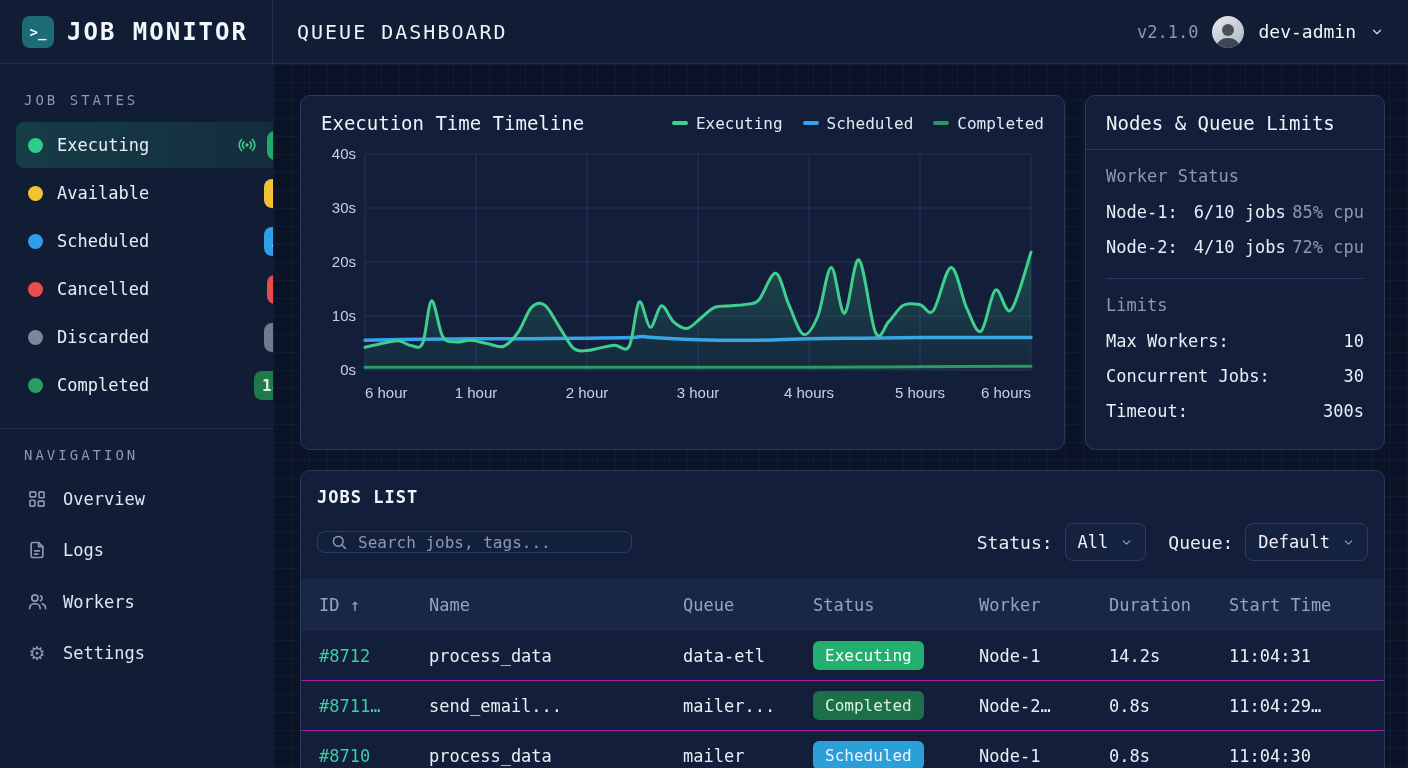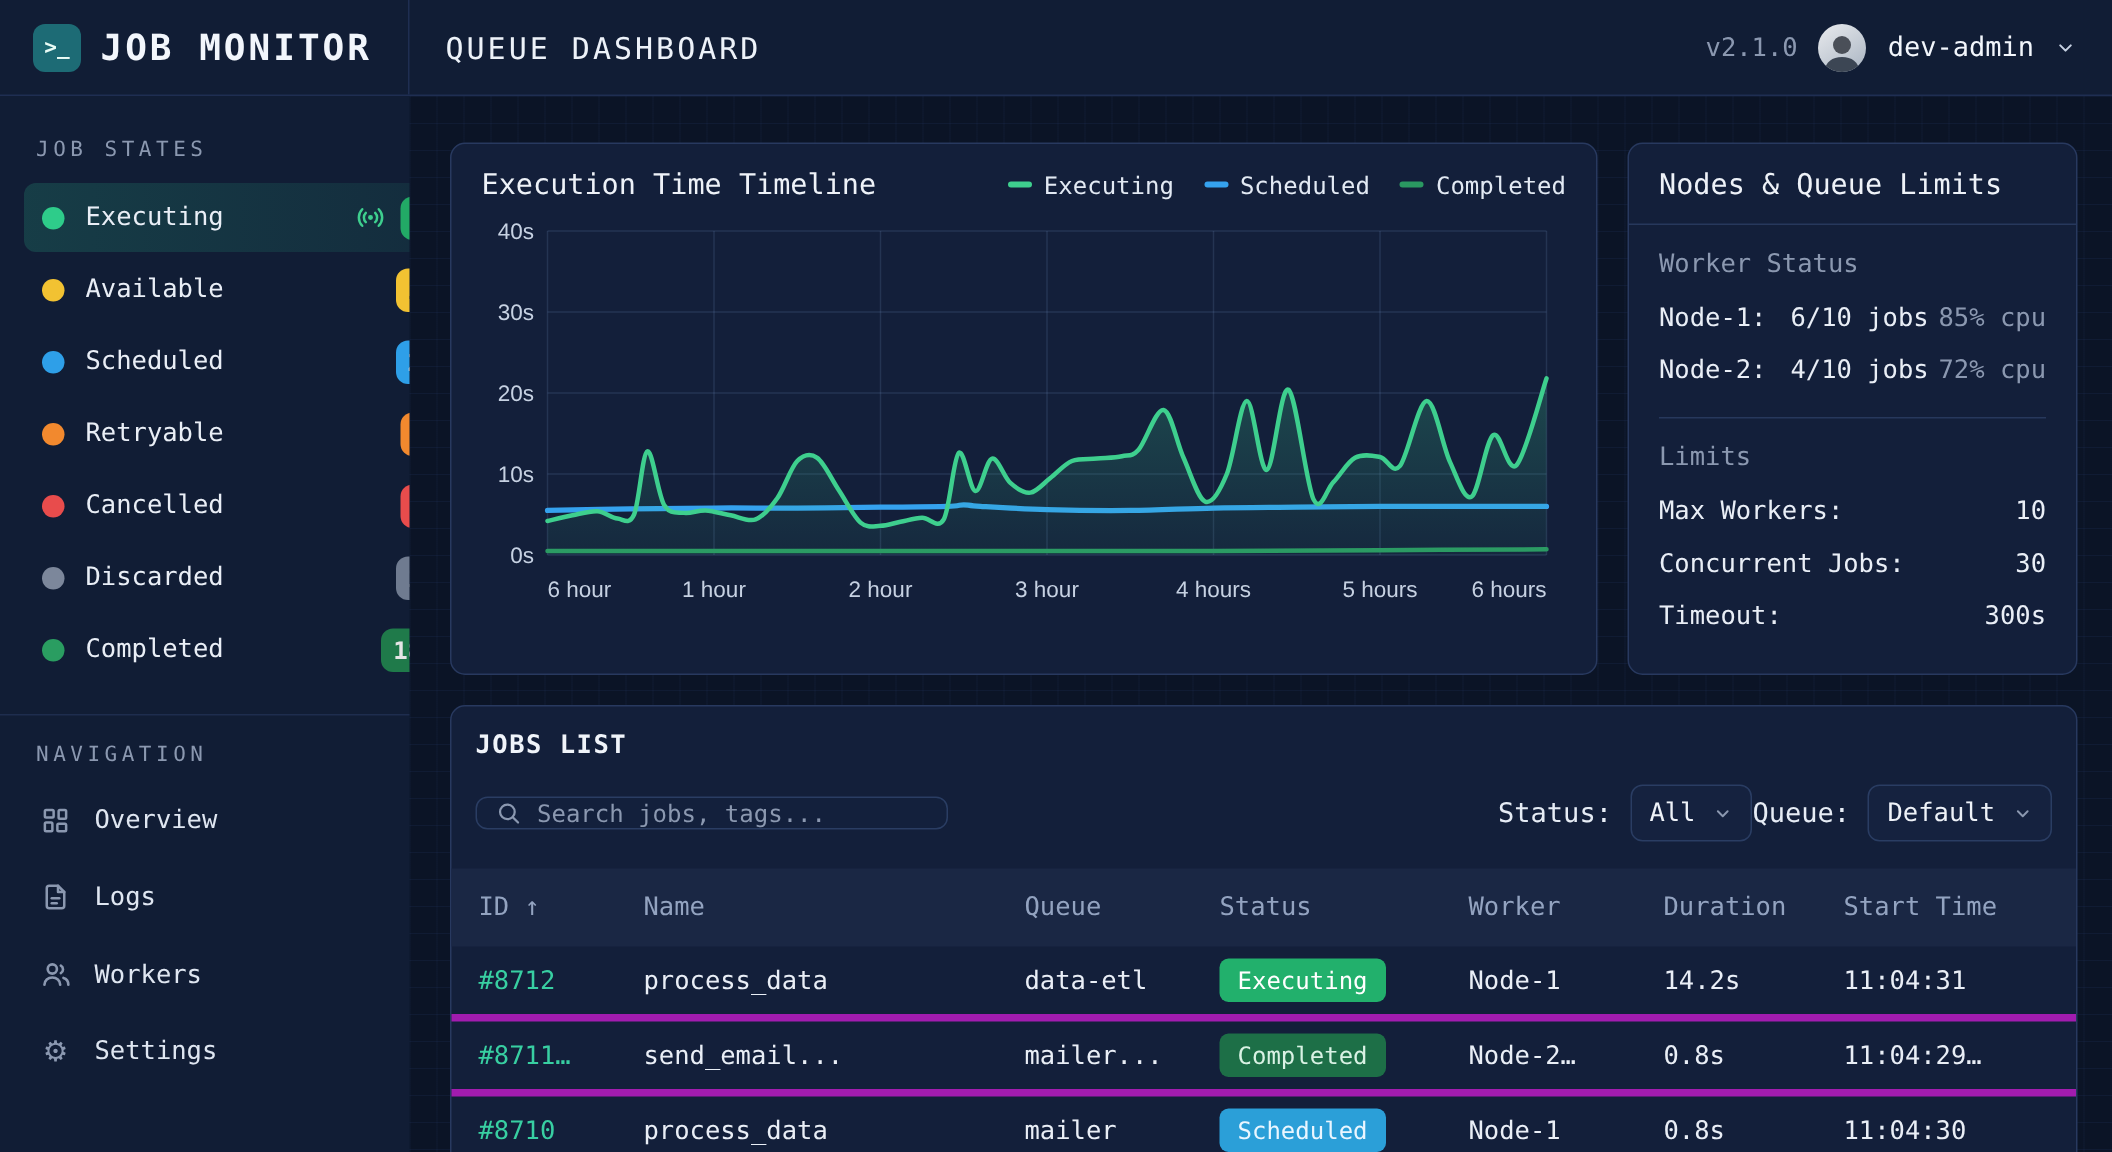--- a/index.html
+++ b/index.html
@@ -156,12 +156,6 @@
     <span class="count-badge" style="background: rgb(46, 159, 232); color: rgb(255, 255, 255);">21</span>
   </div>
 
-  <div class="state-item">
-    <span class="dot" style="background: rgb(242, 137, 46);"></span>
-    <span class="state-label">Retryable</span>
-
-    <span class="count-badge" style="background: rgb(242, 137, 46); color: rgb(255, 255, 255);">3</span>
-  </div>
 
   <div class="state-item">
     <span class="dot" style="background: rgb(232, 76, 76);"></span>

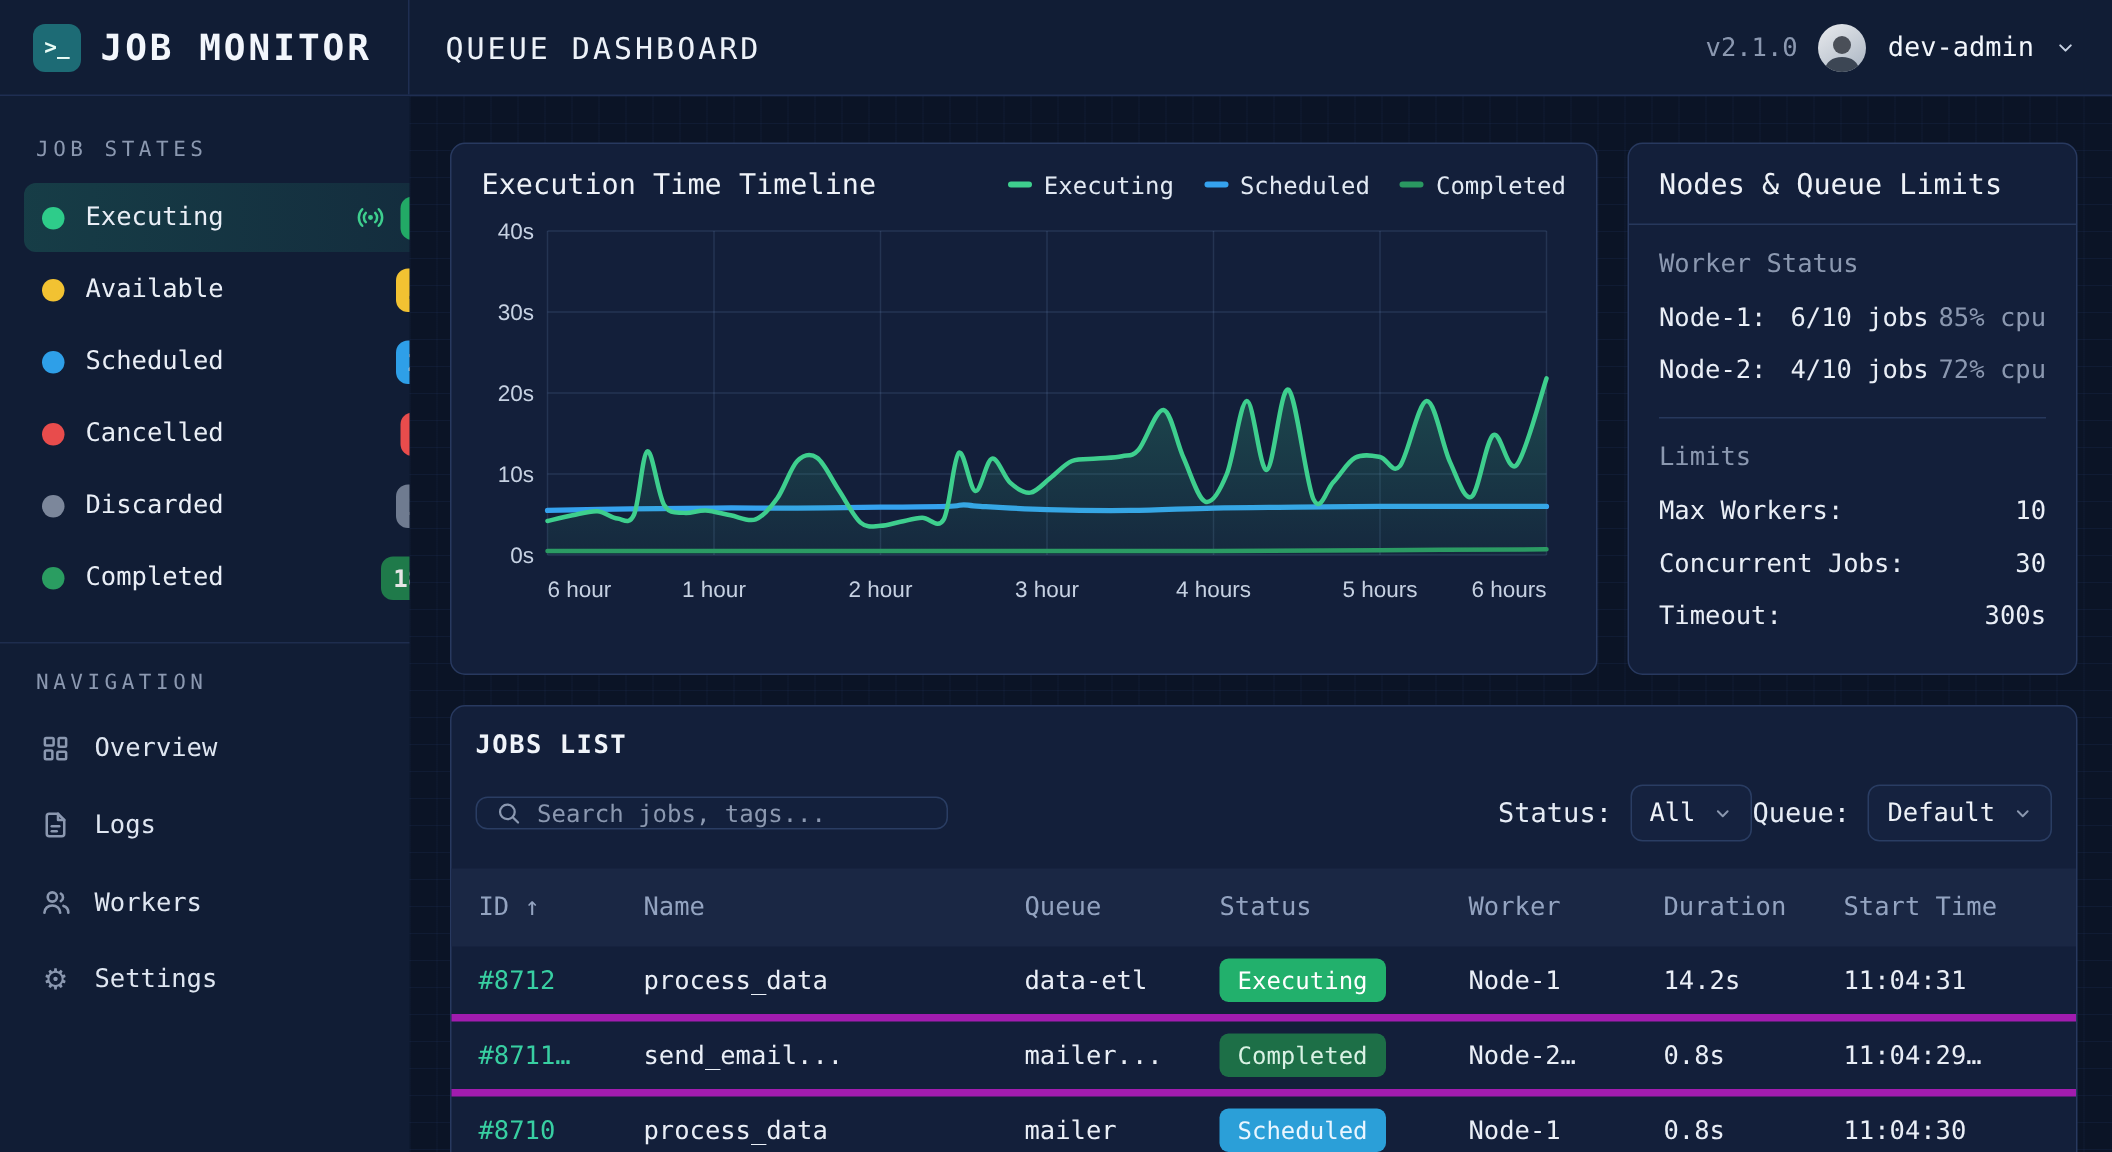--- a/index.html
+++ b/index.html
@@ -78,7 +78,7 @@
   .search-box input { background:transparent; border:none; outline:none; color:#cdd7e6;
     font-family:inherit; font-size:16px; width:100%; }
   .search-box input::placeholder { color:#8b98b0; }
-  .filters { margin-left:auto; display:flex; align-items:flex-start; }
+  .filters { margin-left:auto; display:flex; align-items:flex-start; gap:22px; }
   .filter-group { display:flex; align-items:center; gap:12px; }
   .filter-label { font-size:18px; color:#e6ecf5; }
   .select { border:1px solid #2a3d63; background:#15223f; border-radius:8px; height:38px;

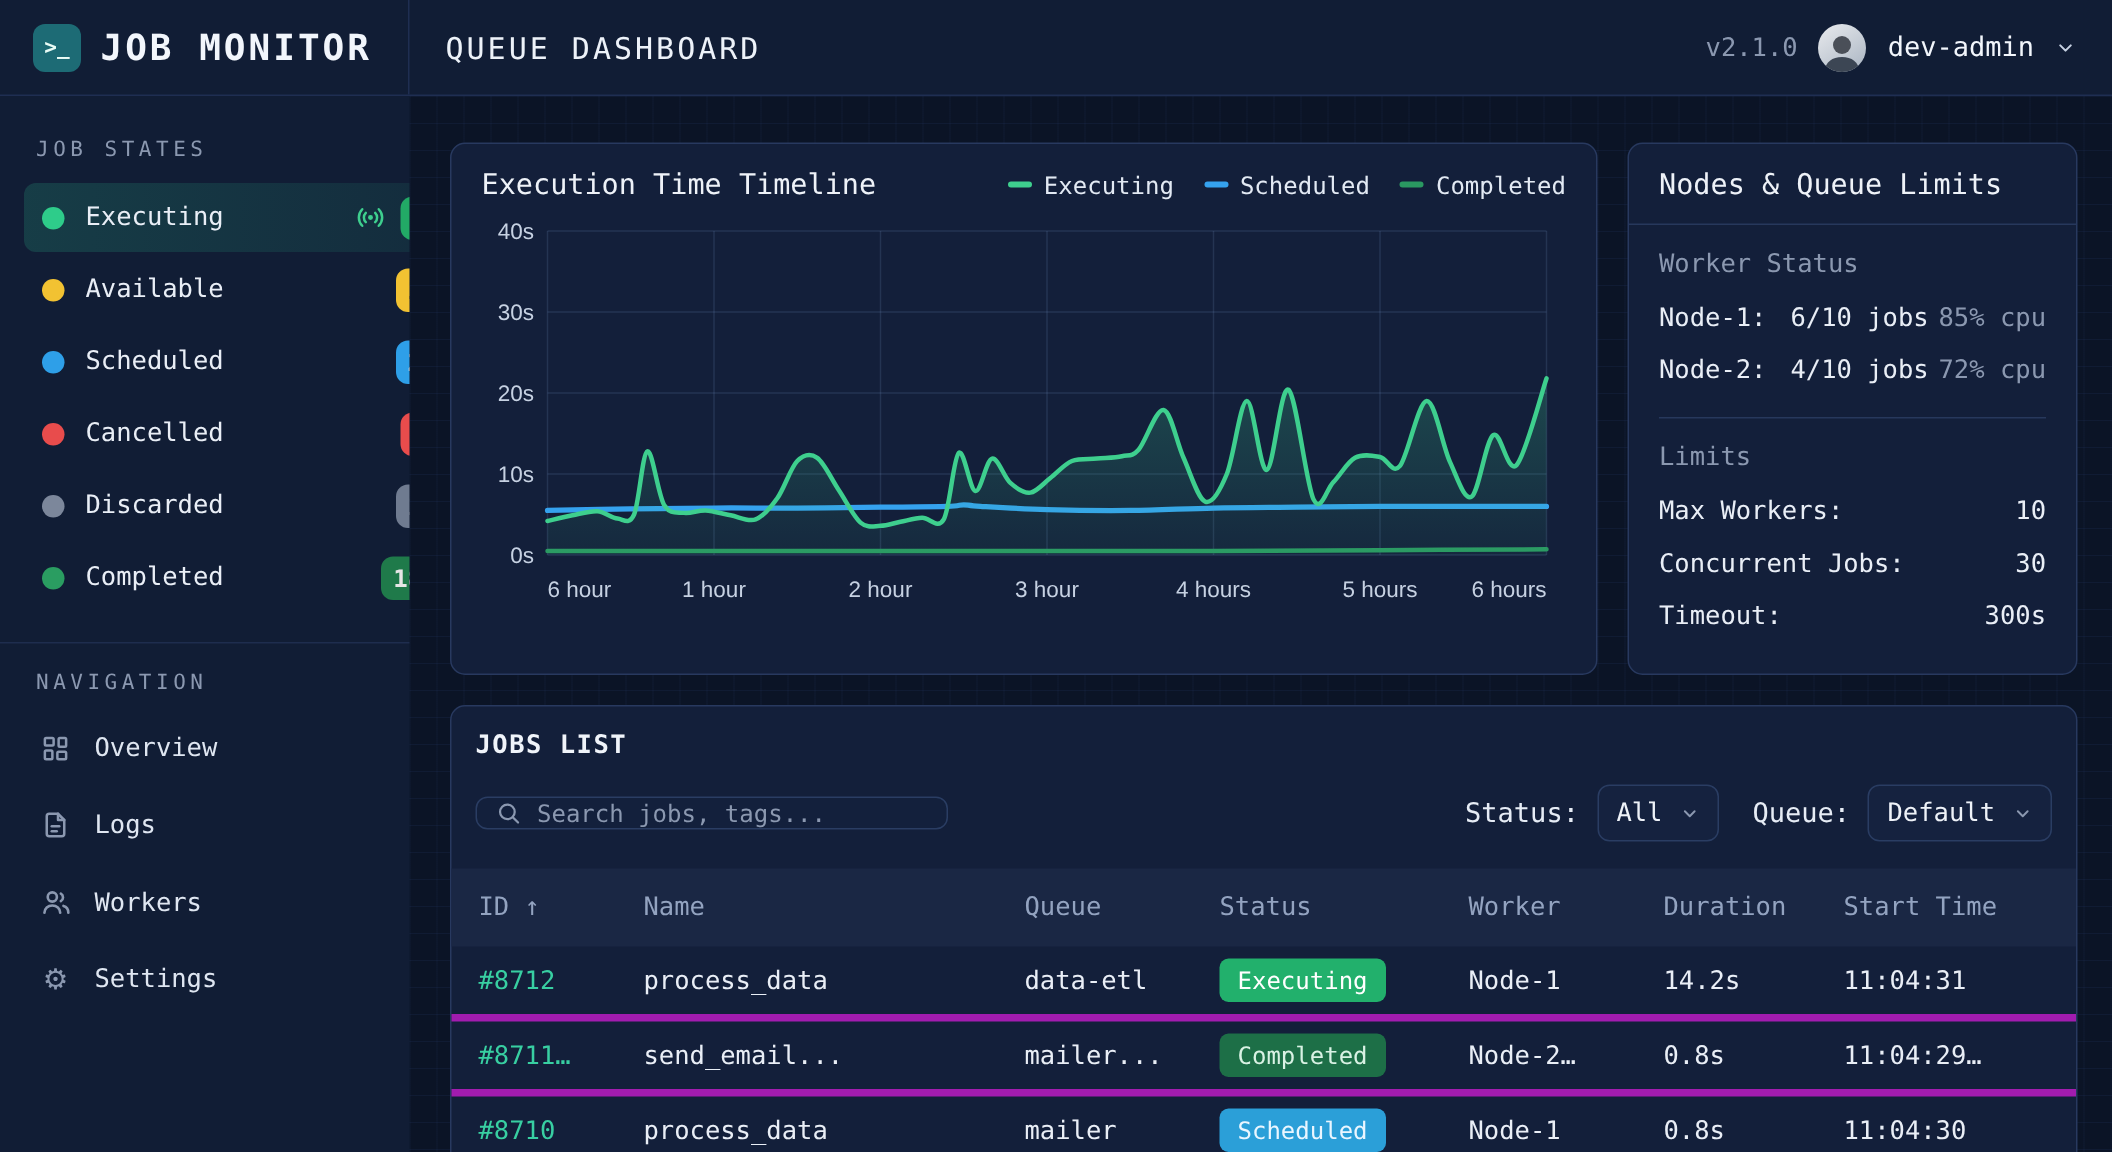--- a/index.html
+++ b/index.html
@@ -90,7 +90,7 @@
   .trow { display:grid; grid-template-columns:110px 254px 130px 166px 130px 120px 1fr;
     align-items:center; padding-left:18px; }
   .thead { background:#1a2744; height:52px; color:#93a3c0; font-size:17px; }
-  .tbody .trow { height:50px; border-bottom:5px solid #a21caf; font-size:17px; cursor:pointer; }
+  .tbody .trow { height:50px; border-bottom:1px solid #a21caf; font-size:17px; cursor:pointer; }
   .cell-id { color:#38cfa2; cursor:pointer; }
   .status-badge { display:inline-flex; align-items:center; justify-content:center;
     padding:5px 12px; border-radius:6px; font-size:16px; width:fit-content; }

